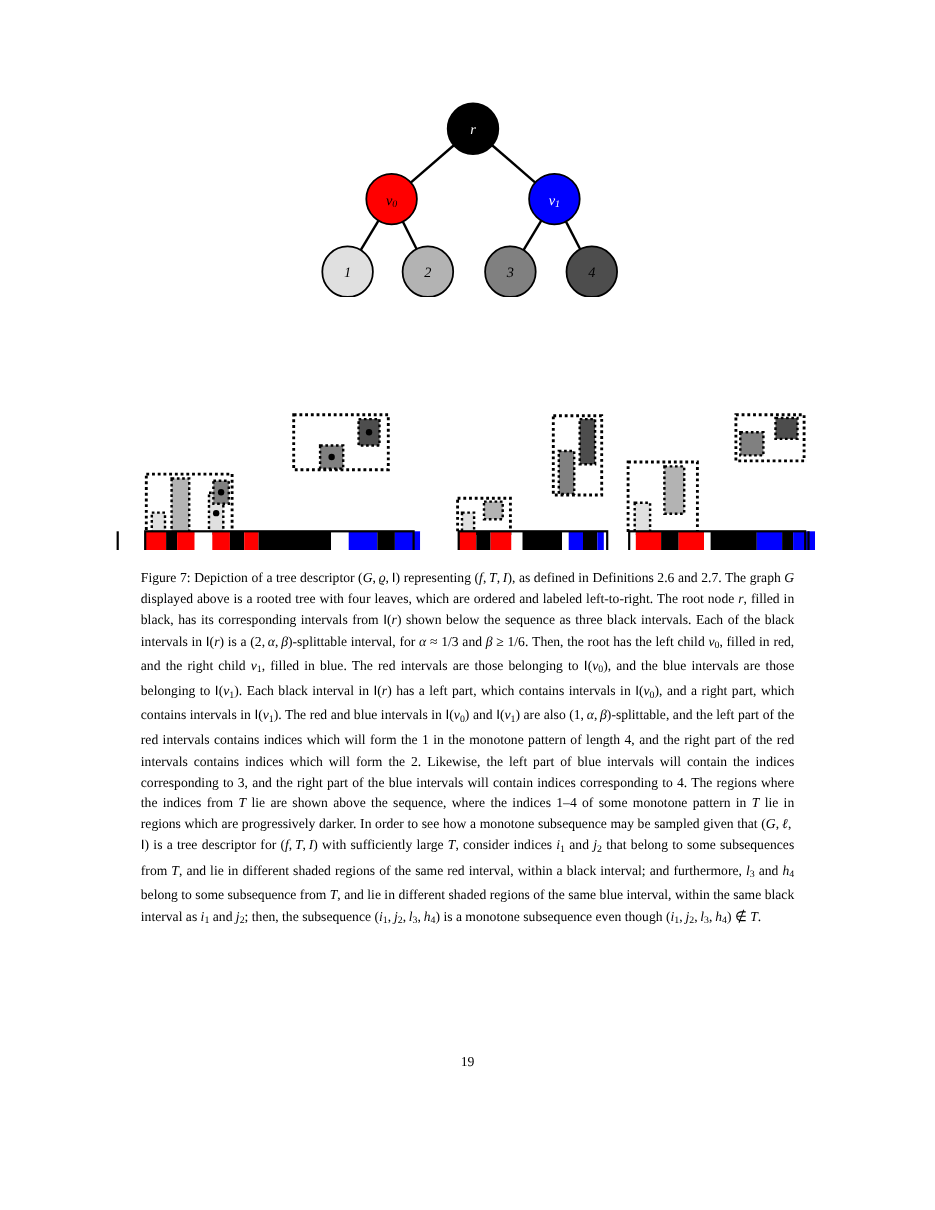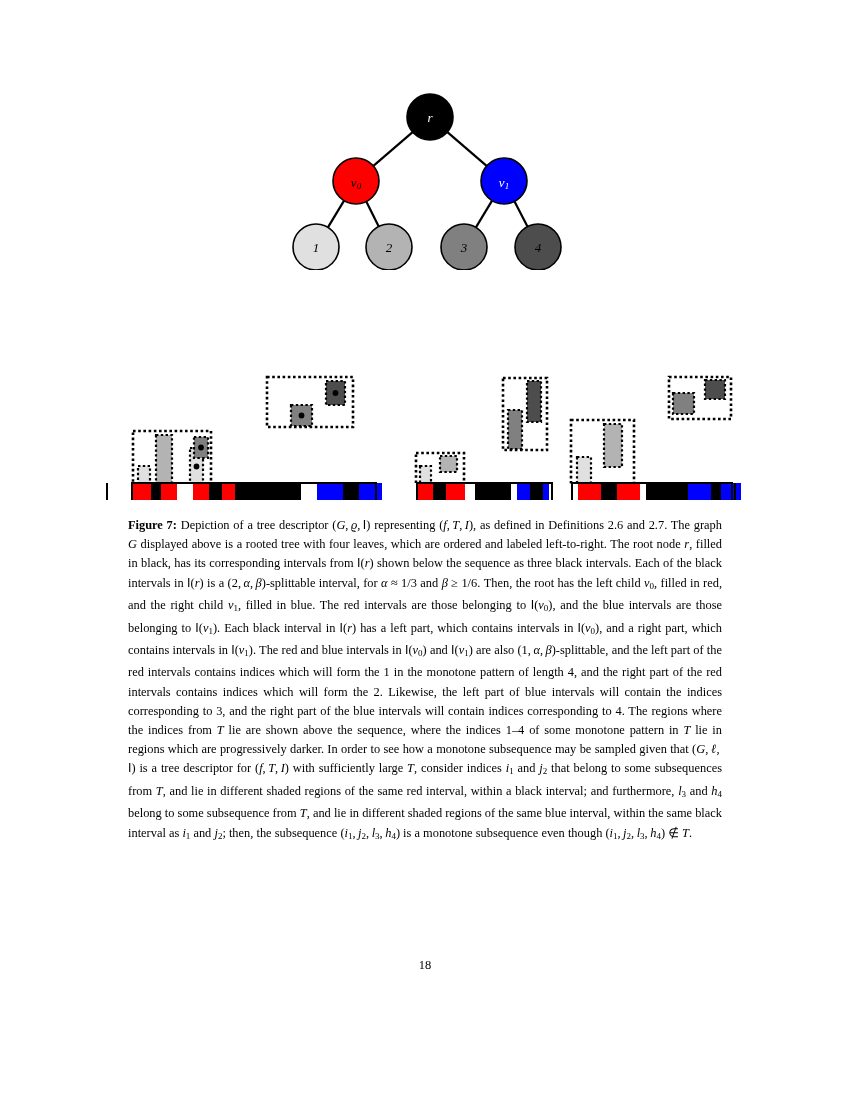--- a/index.html
+++ b/index.html
@@ -69,7 +69,7 @@
     text-justify: inter-word;
     color: #000000;
   }
-  #caption b { font-weight: bold; }
+  #caption b { font-weight: normal; }
   .it { font-style: italic; }
   .sf { font-family: "Liberation Sans", sans-serif; }
   .sub { font-size: 9px; vertical-align: -0.25em; }

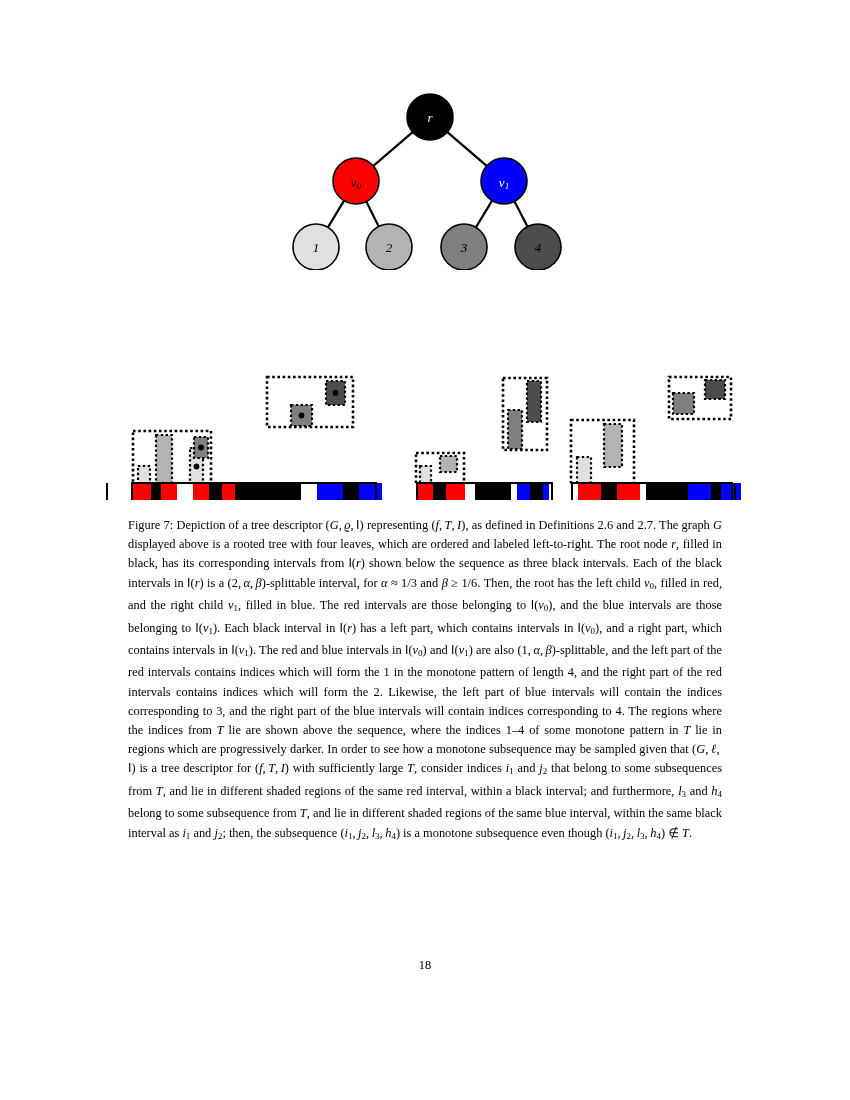--- a/index.html
+++ b/index.html
@@ -319,7 +319,7 @@
     </span>
   </div>
 
-  <div id="page-number">18</div>
+  <div id="page-number">19</div>
 
 </div>
 

